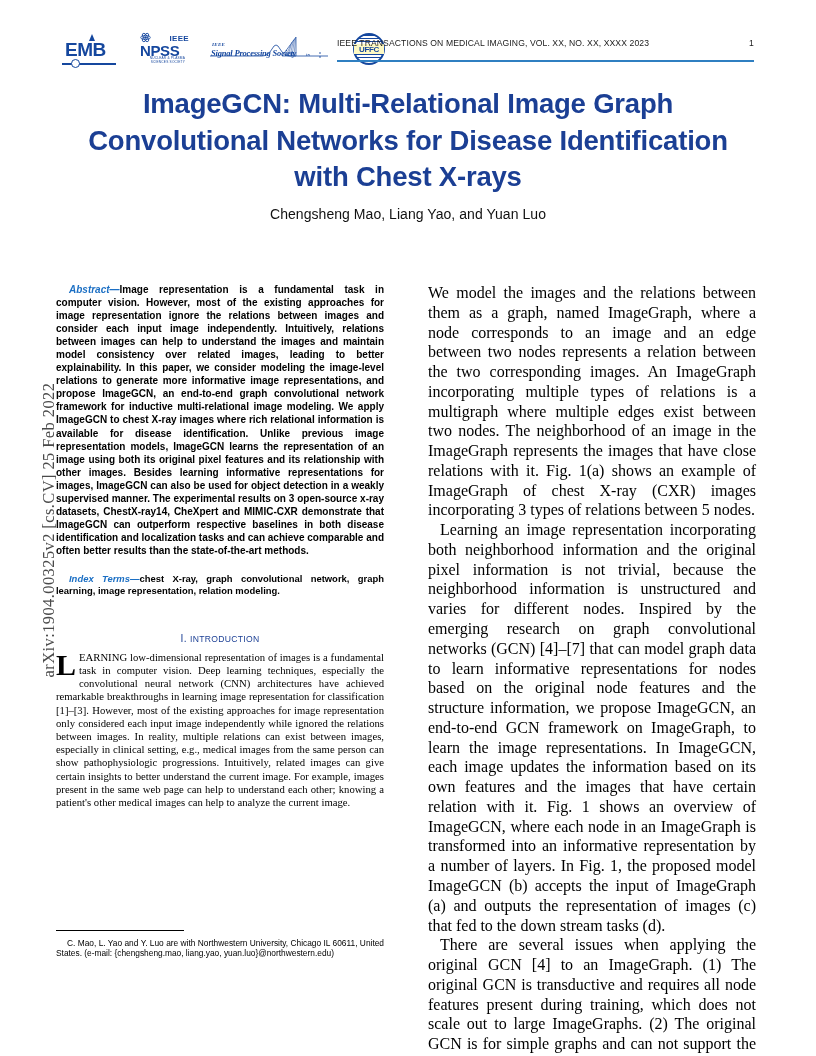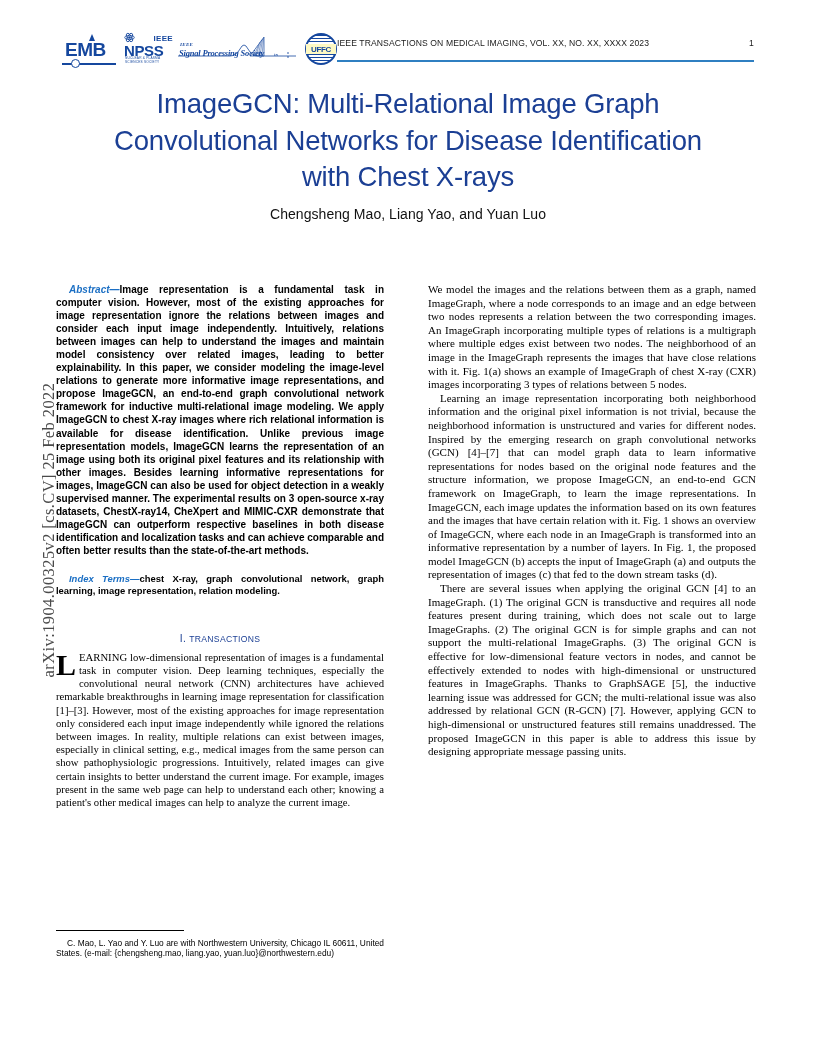--- a/index.html
+++ b/index.html
@@ -53,8 +53,9 @@
     top: 0;
     display: flex;
     align-items: center;
-    gap: 5px;
+    gap: 21px;
     height: 44px;
+    text-align: right;
   }
 
   

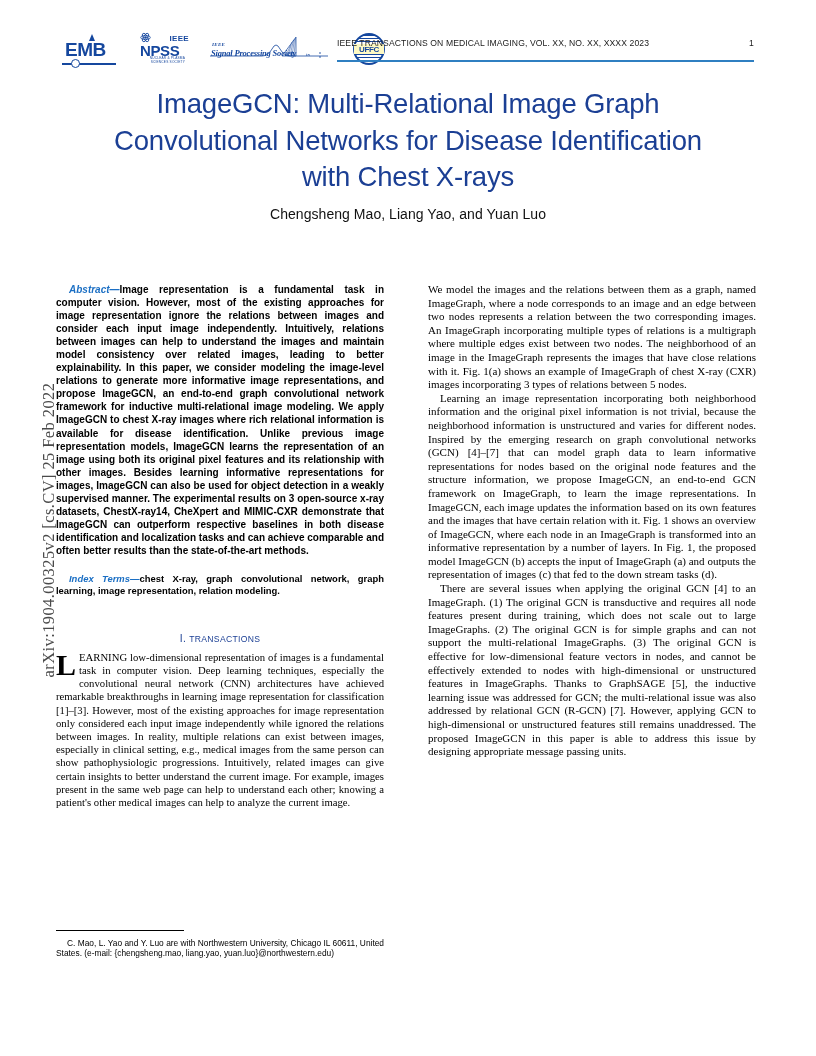--- a/index.html
+++ b/index.html
@@ -251,6 +251,7 @@
     line-height: 1.33;
     color: #1b3f94;
     letter-spacing: -0.2px;
+    font-weight: bold;
   }
   .authors {
     position: absolute;

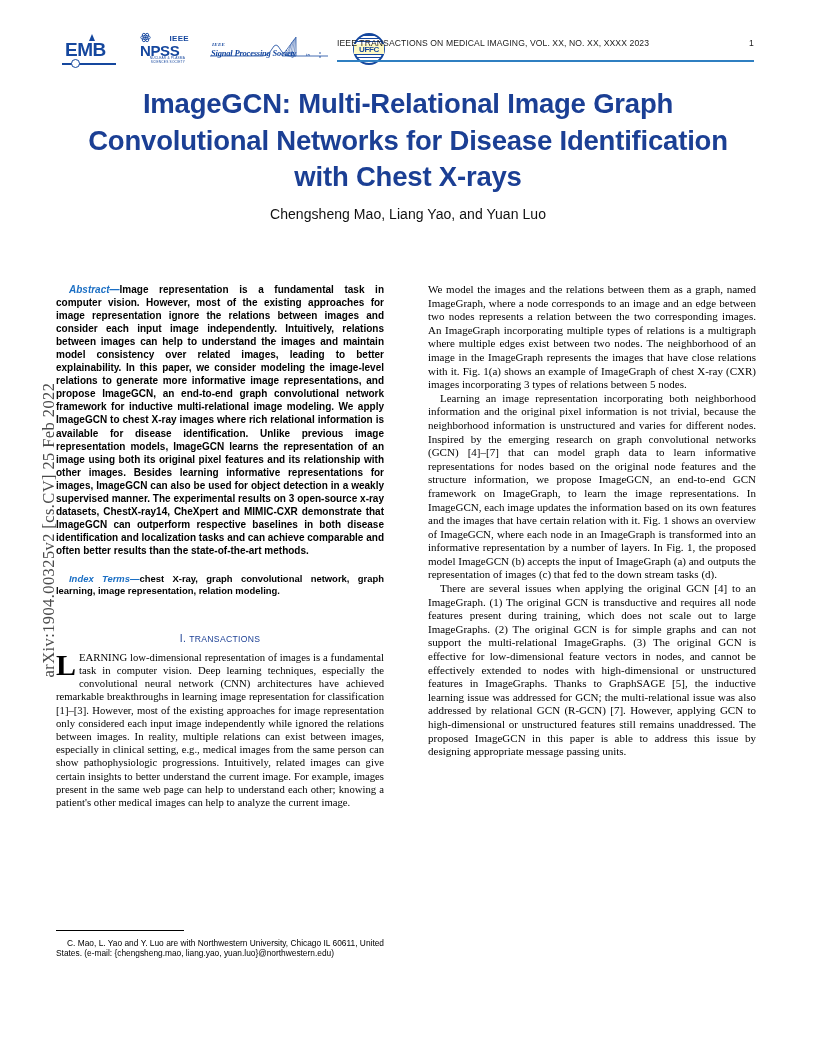--- a/index.html
+++ b/index.html
@@ -315,7 +315,7 @@
 
   .body-p {
     font-family: "Liberation Serif", serif;
-    font-size: 11px;
+    font-size: 16px;
     line-height: 1.236;
     text-align: justify;
     text-justify: inter-word;

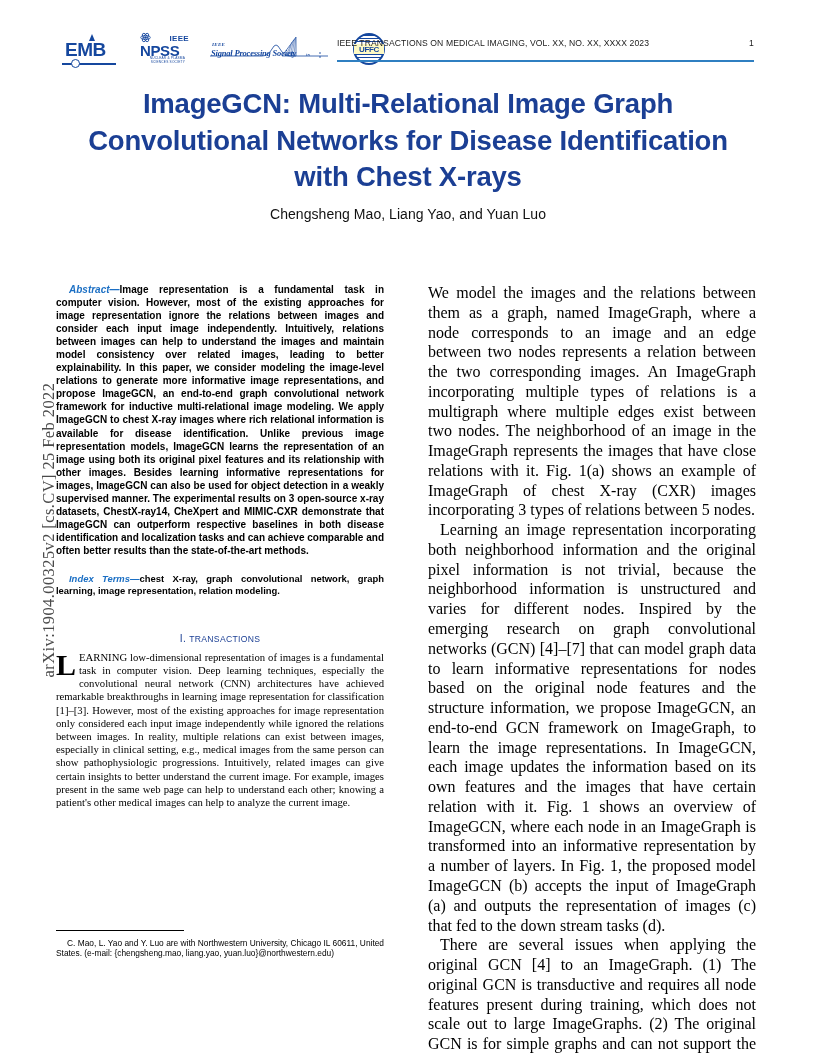--- a/index.html
+++ b/index.html
@@ -442,7 +442,7 @@
 
     <div class="sec-head">
       <span>I.</span>
-      <span class="sc">TRANSACTIONS</span>
+      <span class="sc">INTRODUCTION</span>
     </div>
 
     <p class="dropcap-p"><span class="dropcap">L</span><span>EARNING low-dimensional representation of images is a fundamental task in computer vision. Deep learning techniques, especially the convolutional neural network (CNN) architectures have achieved remarkable breakthroughs in learning image representation for classification [1]–[3]. However, most of the existing approaches for image representation only considered each input image independently while ignored the relations between images. In reality, multiple relations can exist between images, especially in clinical setting, e.g., medical images from the same person can show pathophysiologic progressions. Intuitively, related images can give certain insights to better understand the current image. For example, images present in the same web page can help to understand each other; knowing a patient's other medical images can help to analyze the current image.</span></p>

